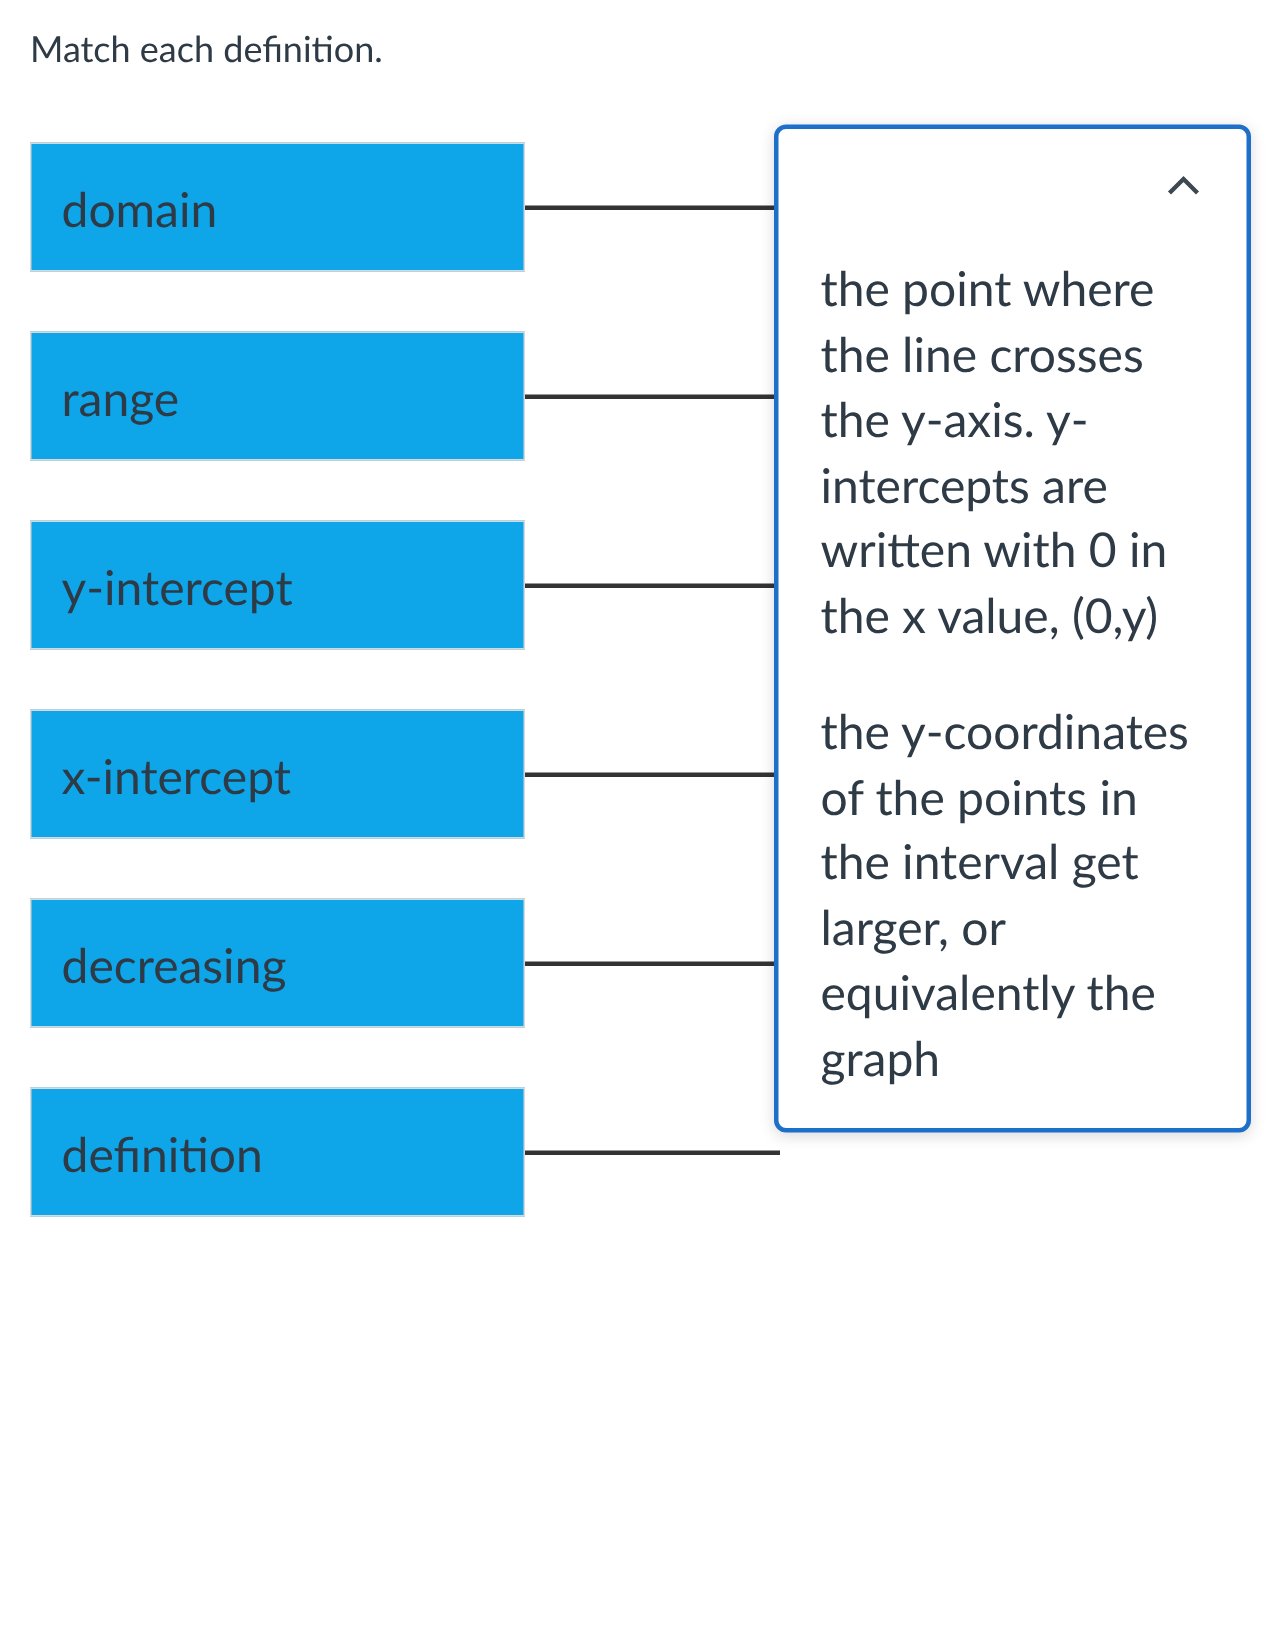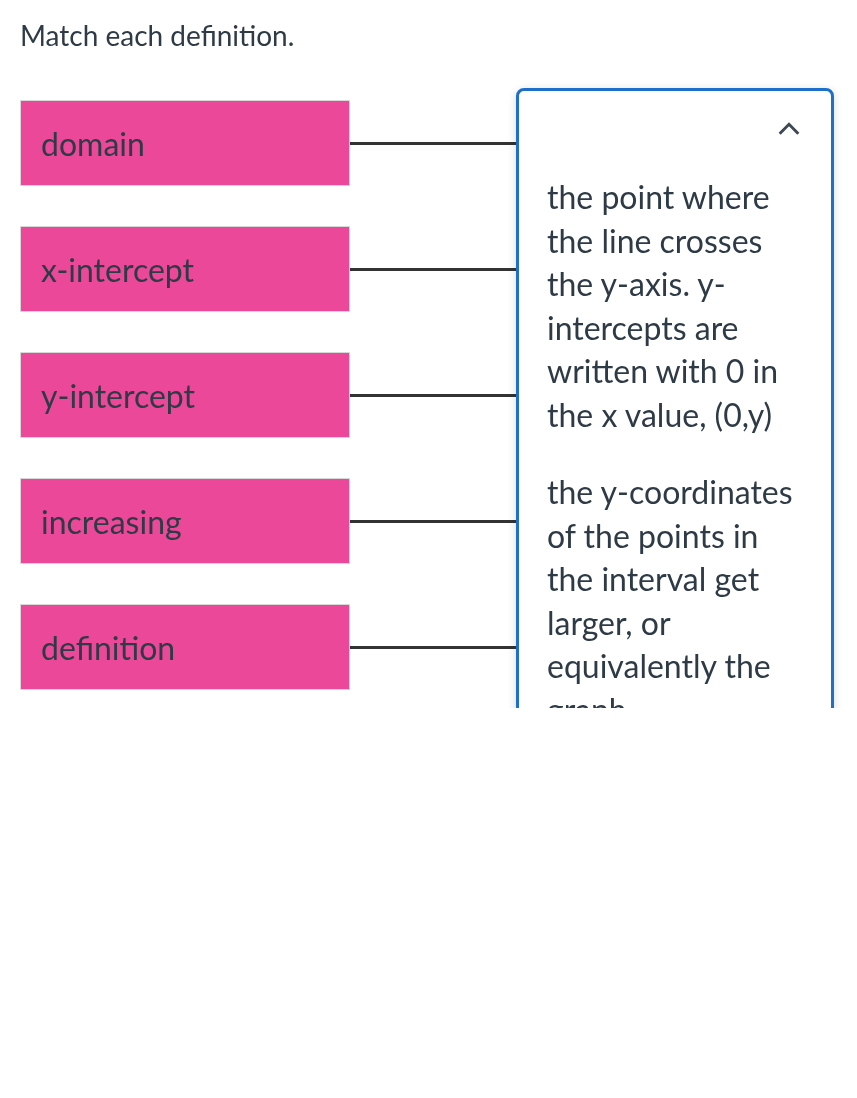--- a/index.html
+++ b/index.html
@@ -15,7 +15,7 @@
       color: #2e3b46;
     }
     .heading {
-      font-size: 28px;
+      font-size: 24px;
       font-weight: 400;
       color: #2e3b46;
       margin-bottom: 48px;

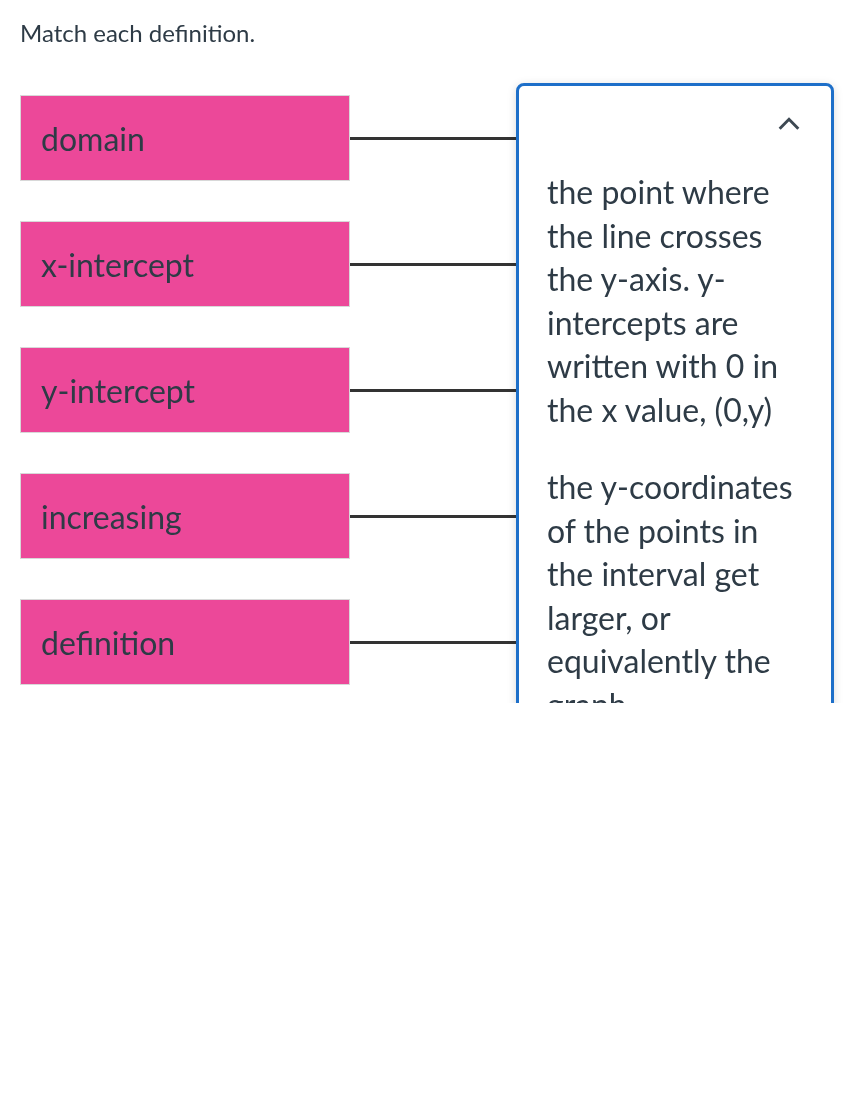--- a/index.html
+++ b/index.html
@@ -30,7 +30,7 @@
       width: 330px;
     }
     .term-box {
-      background: #ec4899;
+      background: #0ea5e9;
       border: 1px solid #d8d8d8;
       padding: 18px 20px;
       font-size: 32px;

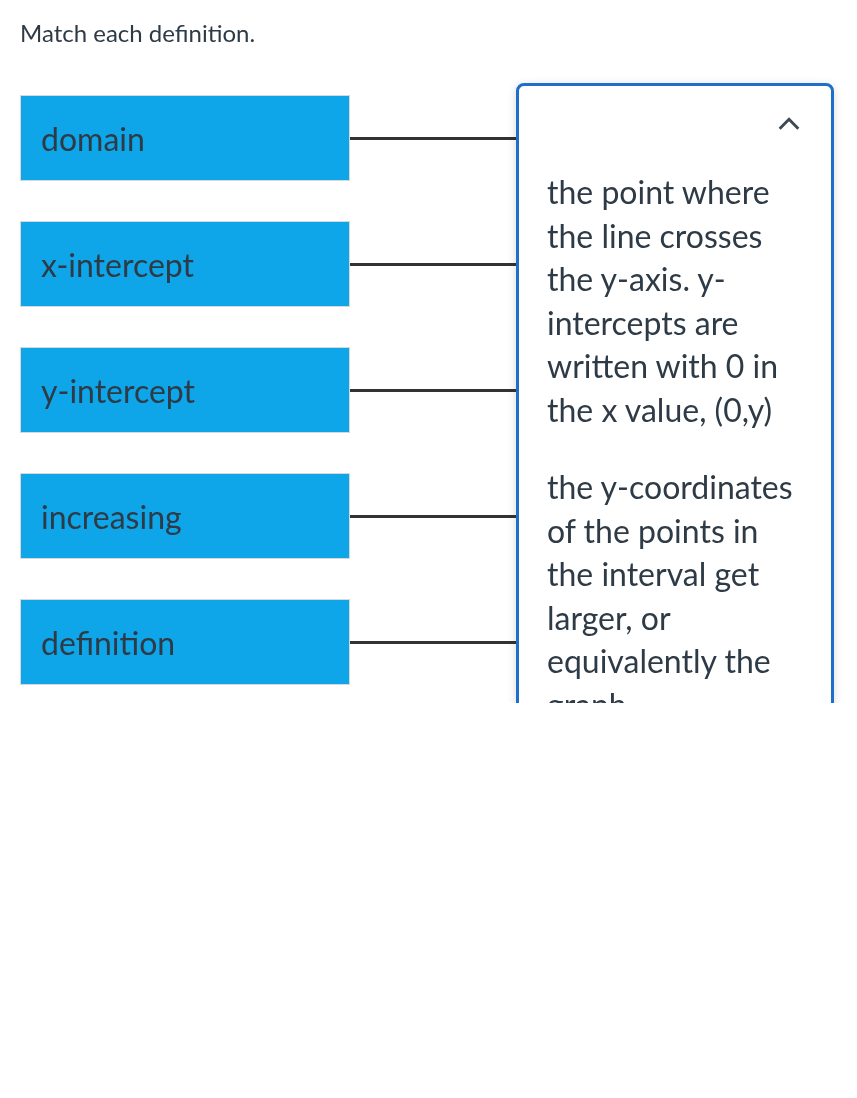--- a/index.html
+++ b/index.html
@@ -101,6 +101,9 @@
       <span>domain</span>
     </div>
     <div class="term-box">
+      <span>range</span>
+    </div>
+    <div class="term-box">
       <span>x-intercept</span>
     </div>
     <div class="term-box">

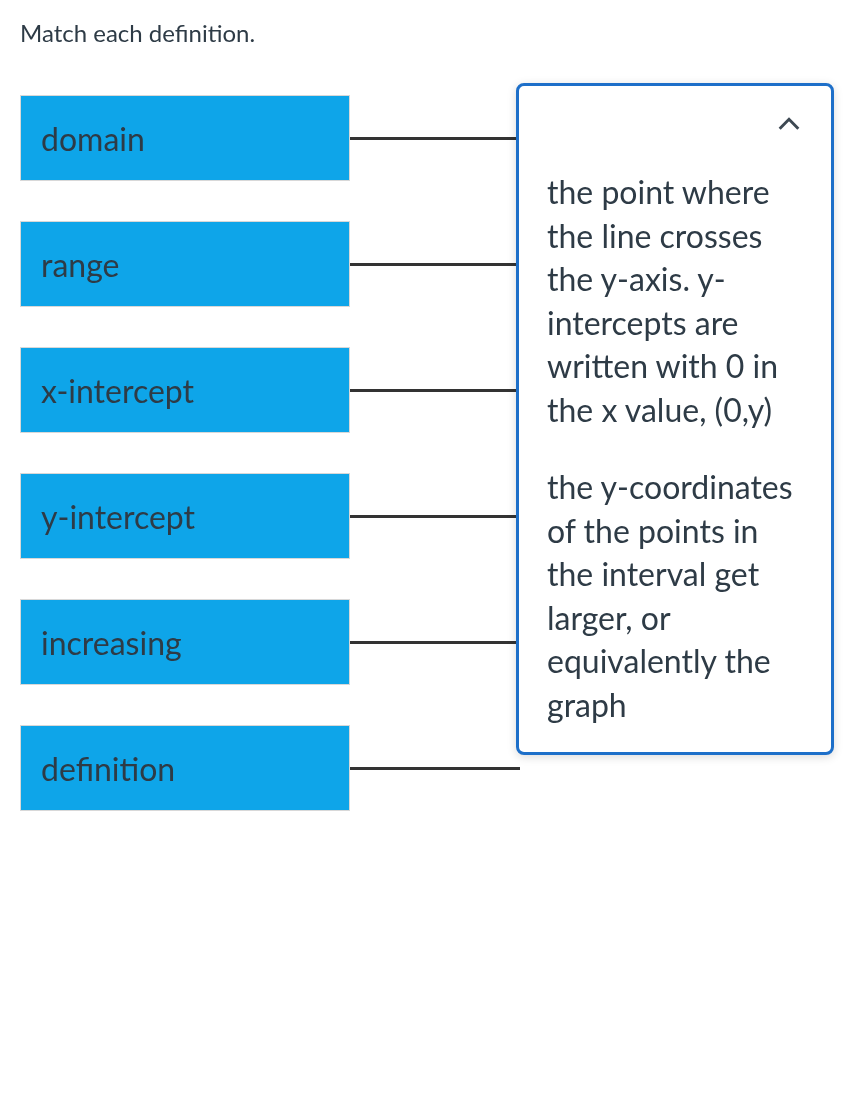--- a/index.html
+++ b/index.html
@@ -104,10 +104,10 @@
       <span>range</span>
     </div>
     <div class="term-box">
-      <span>x-intercept</span>
+      <span>y-intercept</span>
     </div>
     <div class="term-box">
-      <span>y-intercept</span>
+      <span>x-intercept</span>
     </div>
     <div class="term-box">
       <span>increasing</span>

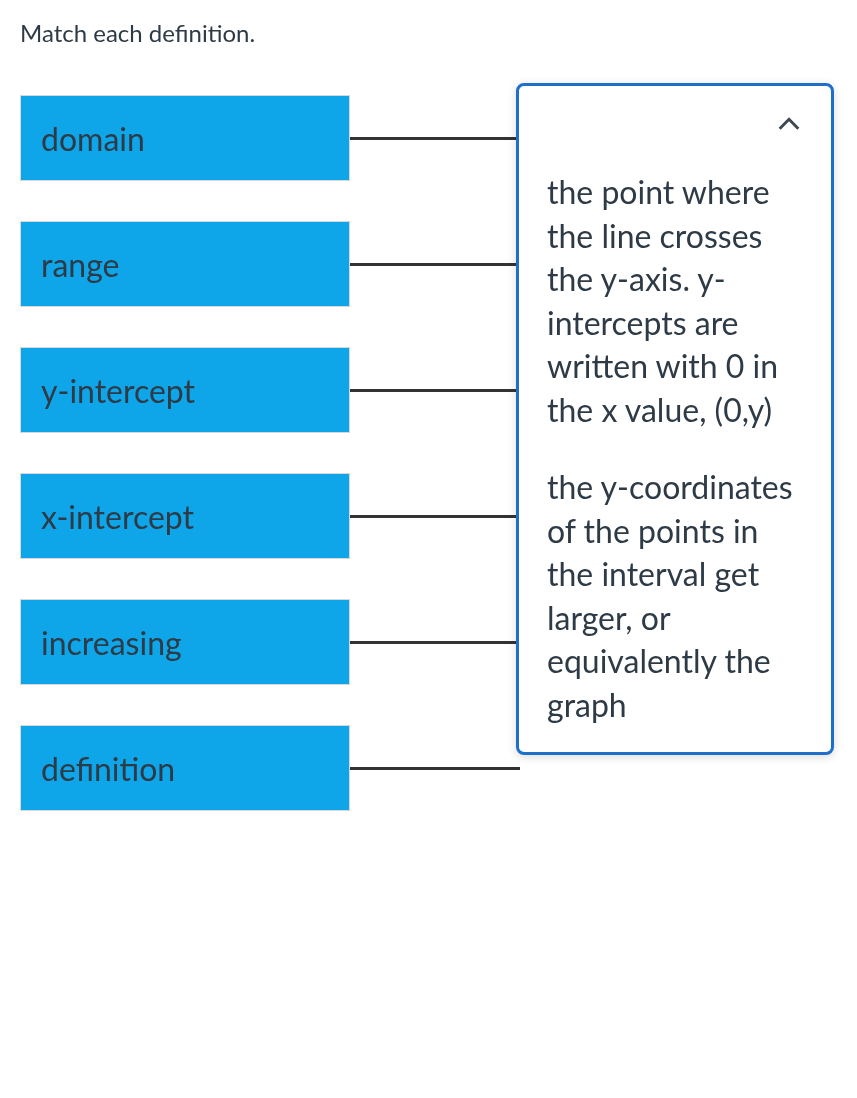--- a/index.html
+++ b/index.html
@@ -110,7 +110,7 @@
       <span>x-intercept</span>
     </div>
     <div class="term-box">
-      <span>increasing</span>
+      <span>decreasing</span>
     </div>
     <div class="term-box">
       <span>definition</span>

